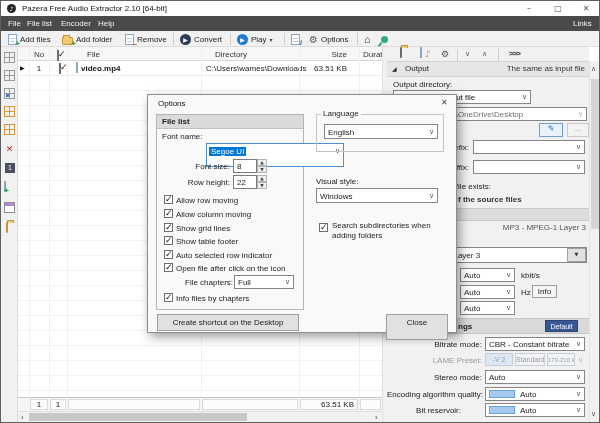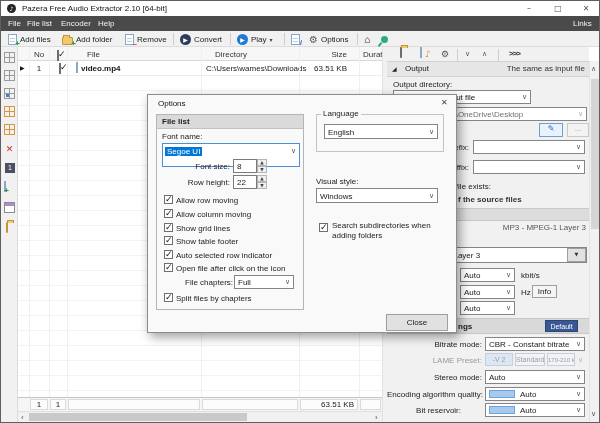--- a/index.html
+++ b/index.html
@@ -85,7 +85,7 @@
   .dlg-close { left:293px; top:3px; font-size:8px; color:#444; font-family:"DejaVu Sans",sans-serif; }
   .group { border:1px solid #b5b5b5; }
   .ghead { left:0; top:0; width:100%; height:14px; background:#dadada; border-bottom:1px solid #c2c2c2; font-weight:bold; font-size:8px; line-height:14px; padding-left:5px; color:#222; }
-  .focus-combo { border:1px solid #4a90d9; background:#fff; height:24px; }
+  .focus-combo { border:1px solid #4a90d9; background:#fff; height:24px;margin-left:44px; }
   .sel { background:#0078d7; color:#fff; padding:0 2px; }
   .spin { width:10px; height:14px; }
   .spin span { position:absolute; left:0; width:10px; height:7px; background:#f0f0f0; border:1px solid #b5b5b5; font-size:4.5px; text-align:center; line-height:6px; color:#444; font-family:"DejaVu Sans",sans-serif; }

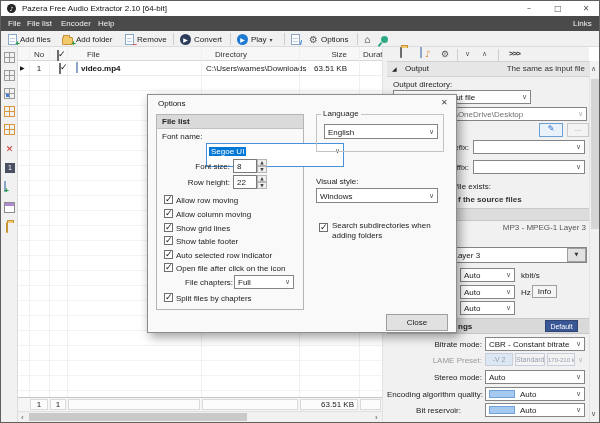--- a/index.html
+++ b/index.html
@@ -403,7 +403,7 @@
     <span class="cbx" style="left:16px;top:198px">
         <span class="tick">✓</span>
       </span>
-    <span class="lbl" style="left:28px;top:199px">Split files by chapters</span>
+    <span class="lbl" style="left:28px;top:199px">Info files by chapters</span>
 
     <span class="group" style="left:168px;top:19px;width:128px;height:38px;border-color:#c3c3c3"></span>
     <span class="legend" style="left:173px;top:14px">Language</span>

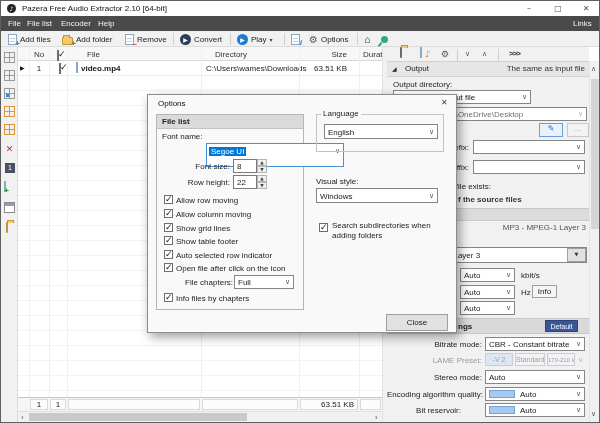--- a/index.html
+++ b/index.html
@@ -423,6 +423,7 @@
       </span>
     <span class="lbl" style="left:184px;top:126px;width:112px;white-space:normal;line-height:10px">Search subdirectories when adding folders</span>
 
+    <span class="btn" style="left:9px;top:219px;width:142px;height:17px;line-height:16px">Create shortcut on the Desktop</span>
     <span class="btn" style="left:238px;top:219px;width:62px;height:17px;line-height:16px">Close</span>
   </div>
 

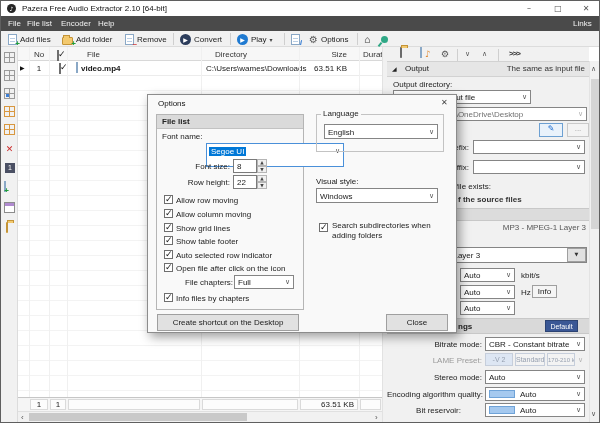--- a/index.html
+++ b/index.html
@@ -424,7 +424,7 @@
     <span class="lbl" style="left:184px;top:126px;width:112px;white-space:normal;line-height:10px">Search subdirectories when adding folders</span>
 
     <span class="btn" style="left:9px;top:219px;width:142px;height:17px;line-height:16px">Create shortcut on the Desktop</span>
-    <span class="btn" style="left:238px;top:219px;width:62px;height:17px;line-height:16px">Close</span>
+    <span class="btn" style="left:238px;top:219px;width:62px;height:26px;line-height:16px">Close</span>
   </div>
 
 </div>

